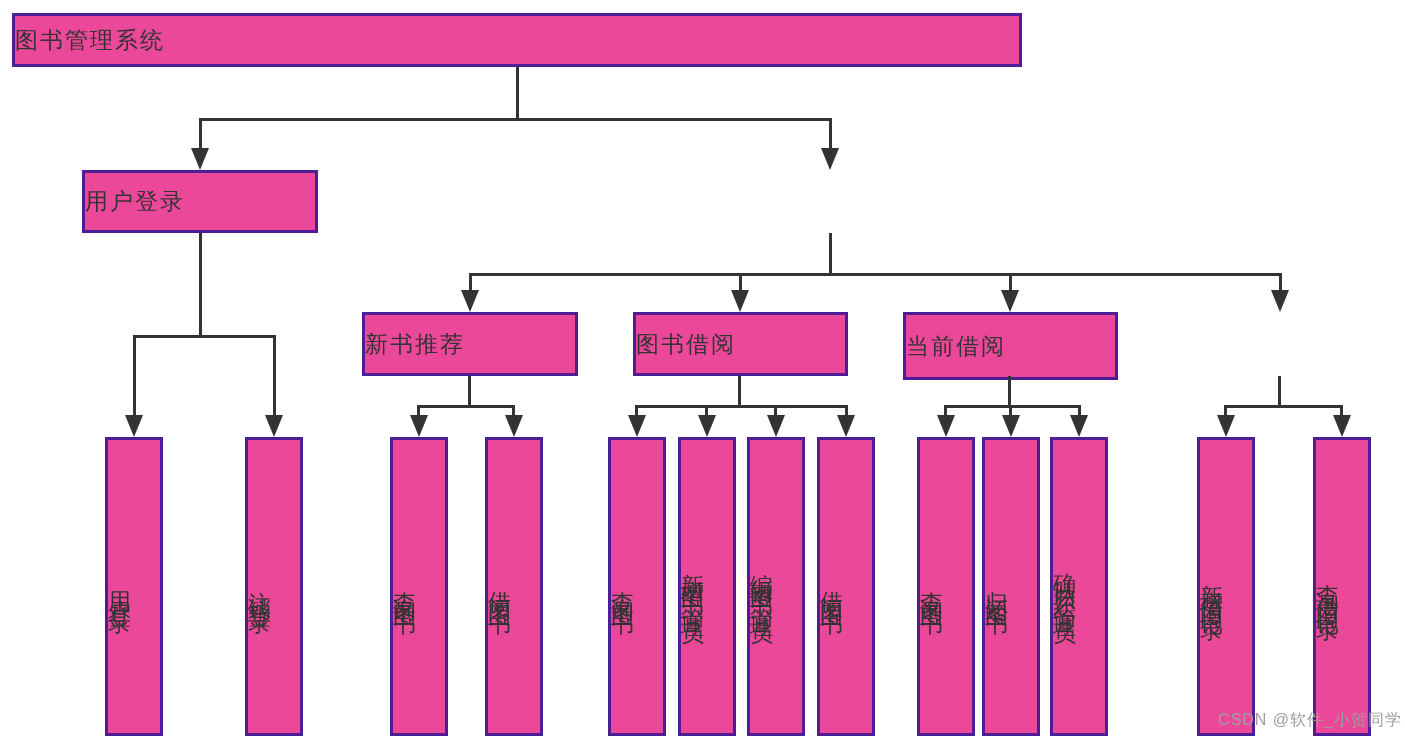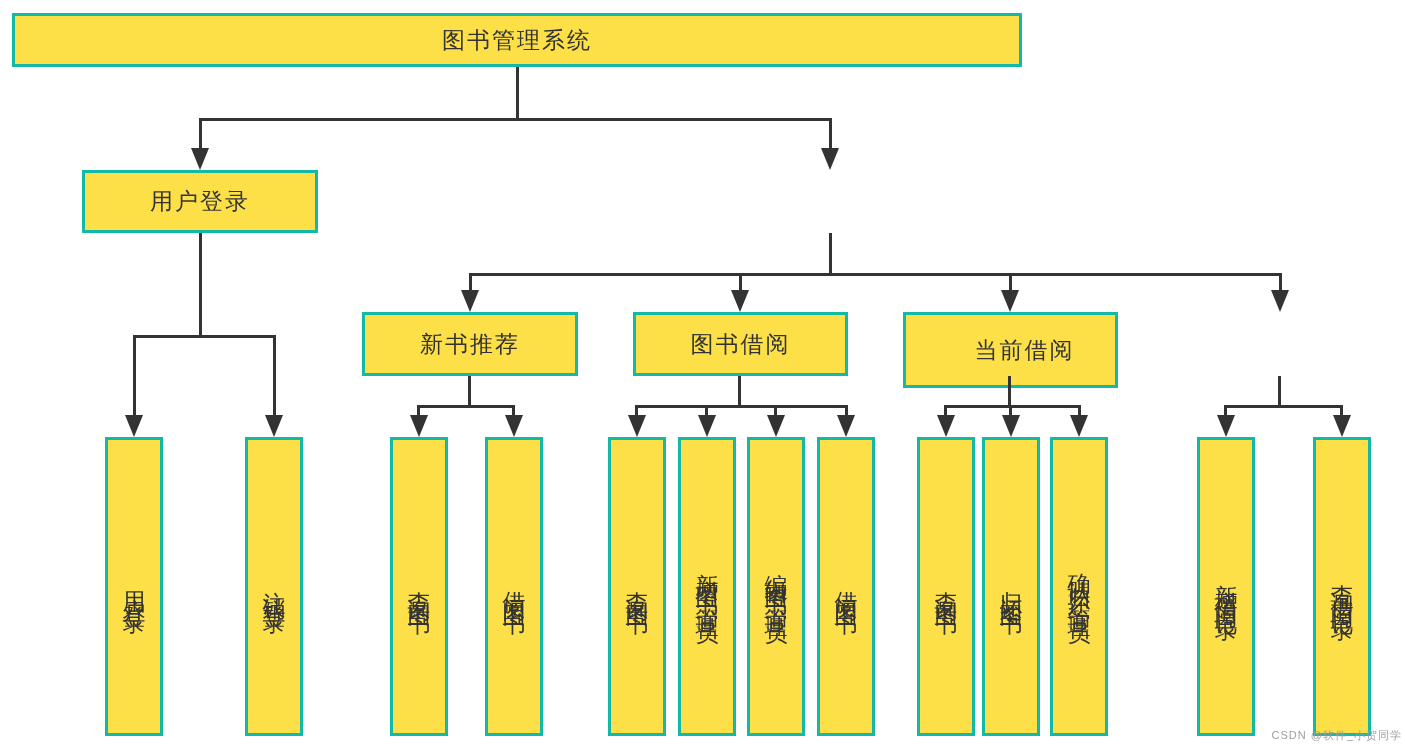--- a/index.html
+++ b/index.html
@@ -19,11 +19,11 @@
   .node {
     position: absolute;
     box-sizing: border-box;
-    border: 3px solid #14b8a6;
-    background: #fde047;
+    border: 3px solid #4c1d95;
+    background: #ec4899;
     display: flex;
     align-items: center;
-    justify-content: center;
+    justify-content: flex-start;
     color: #333333;
   }
   .node .hlabel {

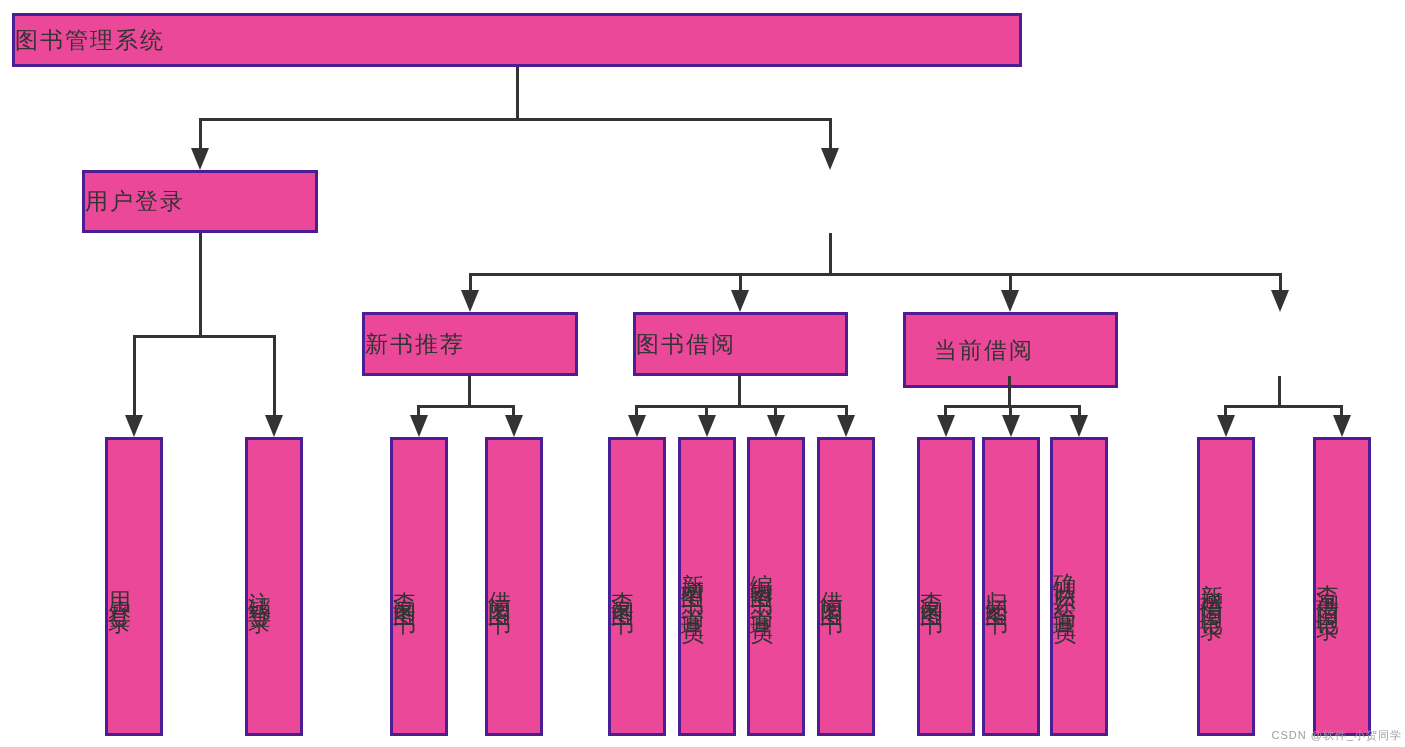--- a/index.html
+++ b/index.html
@@ -113,7 +113,7 @@
   <div class="node" style="left:362px; top:312px; width:216px; height:64px;">
     <span class="hlabel">新书推荐</span>
   </div>
-  <div class="node" style="left:903px; top:312px; width:215px; height:76px;padding-left:28px;">
+  <div class="node" style="left:903px; top:312px; width:215px; height:68px;">
     <span class="hlabel">当前借阅</span>
   </div>
 

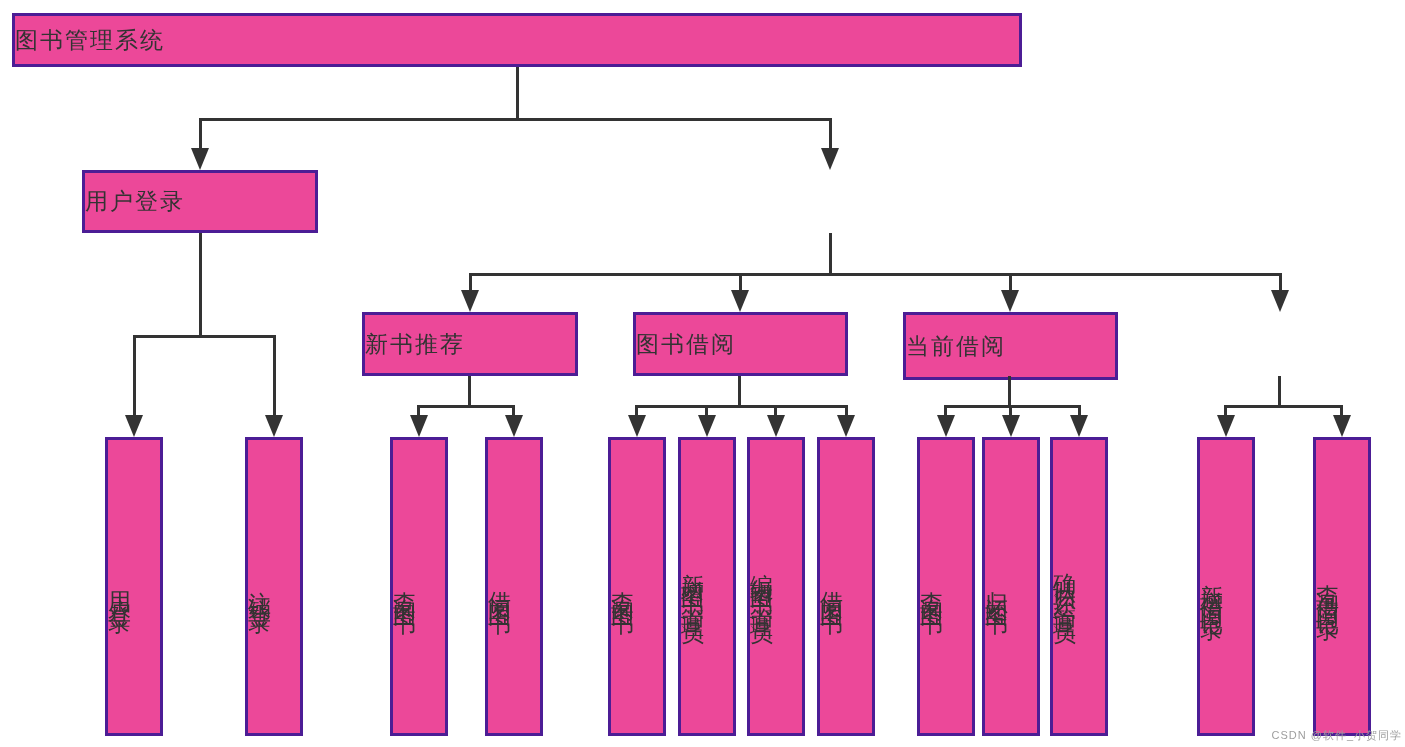--- a/index.html
+++ b/index.html
@@ -61,8 +61,8 @@
   .watermark {
     position: absolute;
     right: 3px;
-    bottom: 4px;
-    font-size: 11px;
+    bottom: 16px;
+    font-size: 16px;
     letter-spacing: 1px;
     color: #9e9e9e;
     z-index: 10;

